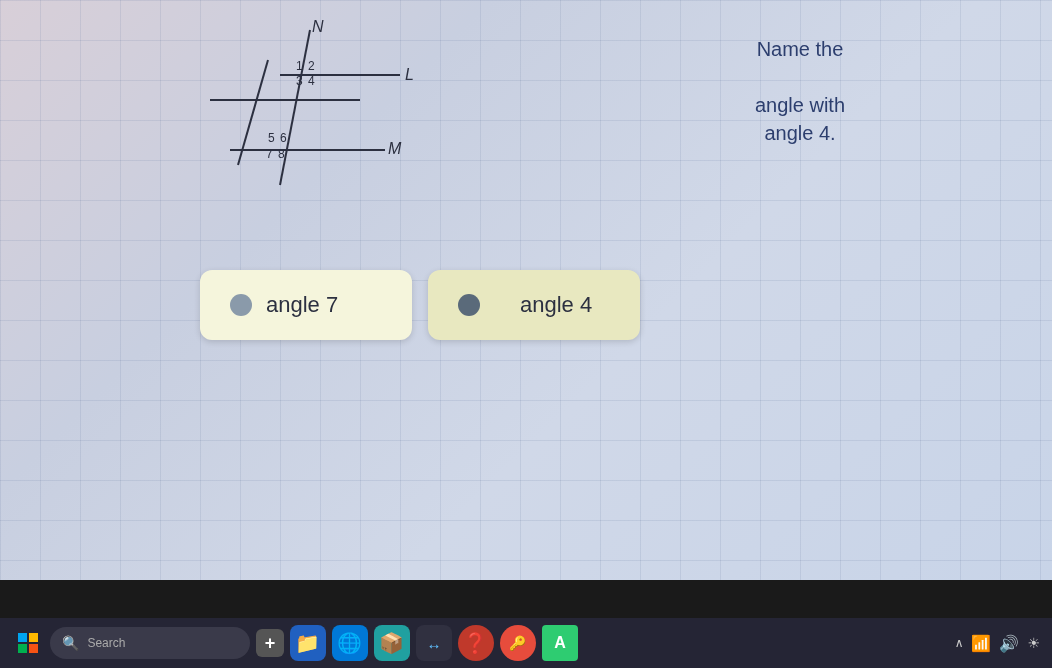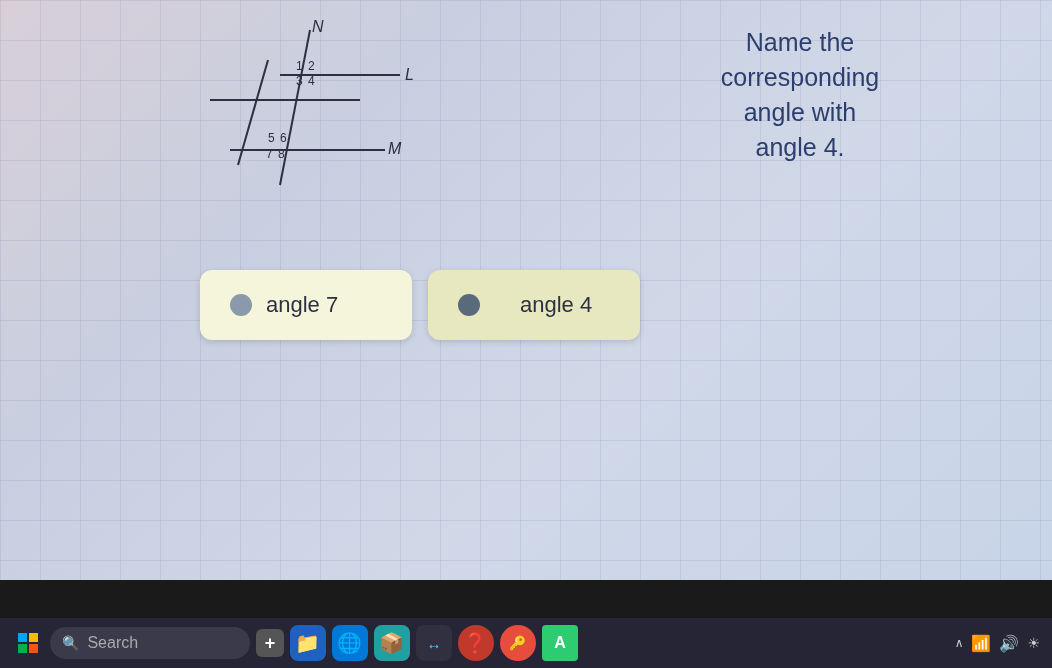--- a/index.html
+++ b/index.html
@@ -61,10 +61,10 @@
     
     .question-text {
       position: absolute;
-      top: 5px;
+      top: 15px;
       right: 0;
       color: #2c3e6e;
-      font-size: 25px;
+      font-size: 20px;
       font-weight: 400;
       text-align: center;
       line-height: 1.4;

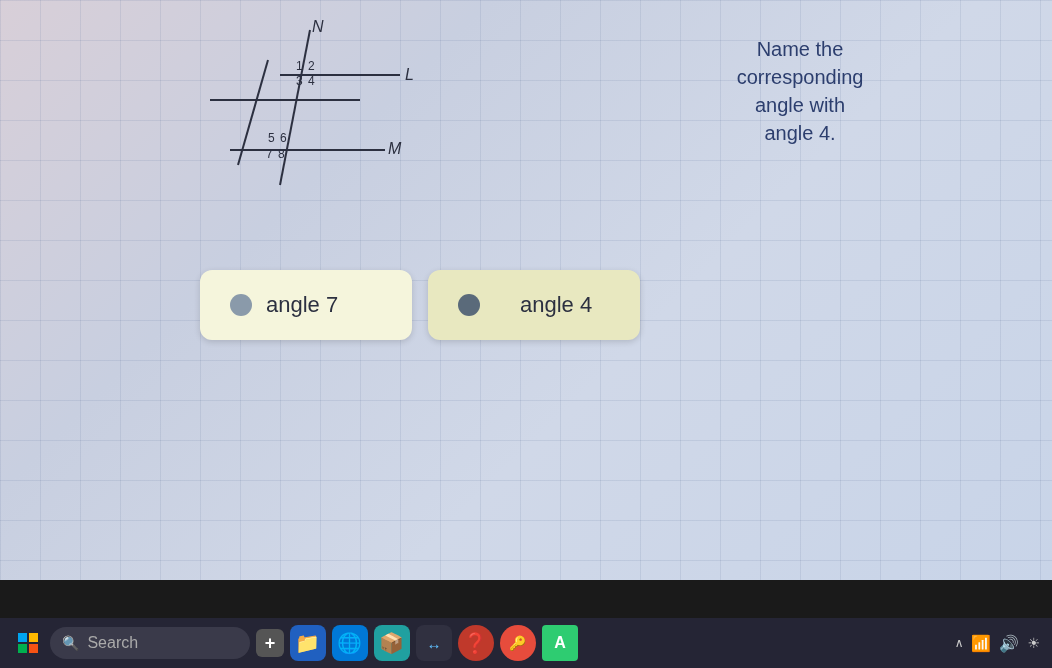--- a/index.html
+++ b/index.html
@@ -235,7 +235,7 @@
 
       <div class="question-text">
         <span>Name the</span><br>
-        <span>corresponding</span><br>
+        <br>
         <span>angle with</span><br>
         <span>angle 4.</span>
       </div>

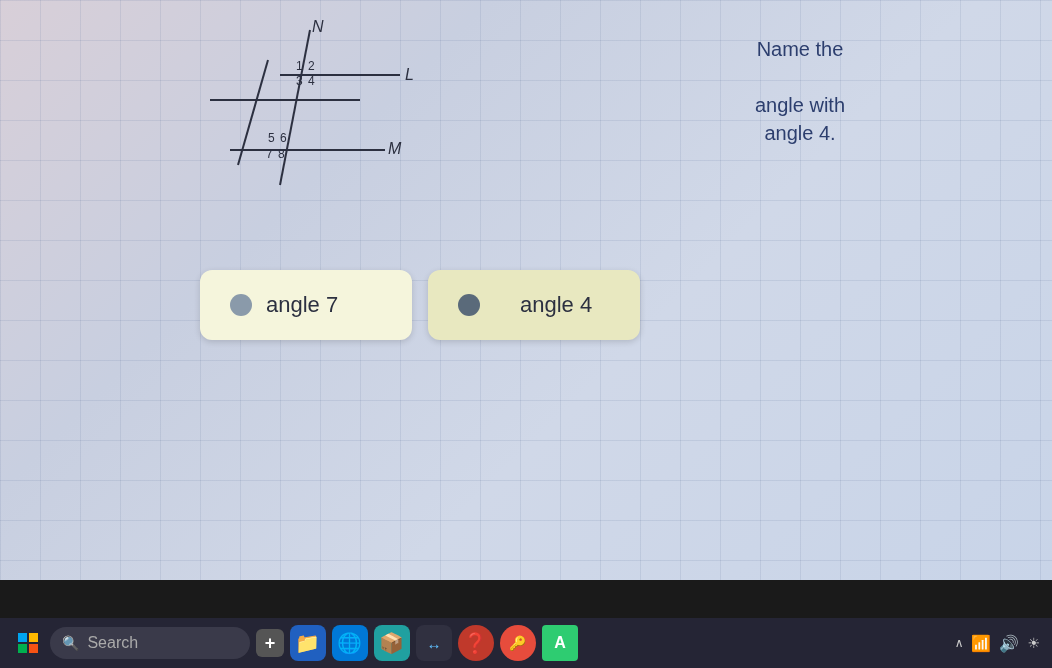--- a/index.html
+++ b/index.html
@@ -273,7 +273,7 @@
 
   <div class="search-bar">
     <span style="color:#aaa; font-size:14px;">🔍</span>
-    <span style="color:#aaa; font-size:16px;">Search</span>
+    <span style="color:#aaa; font-size:12px;">Search</span>
   </div>
 
   <div class="plus-btn">+</div>

